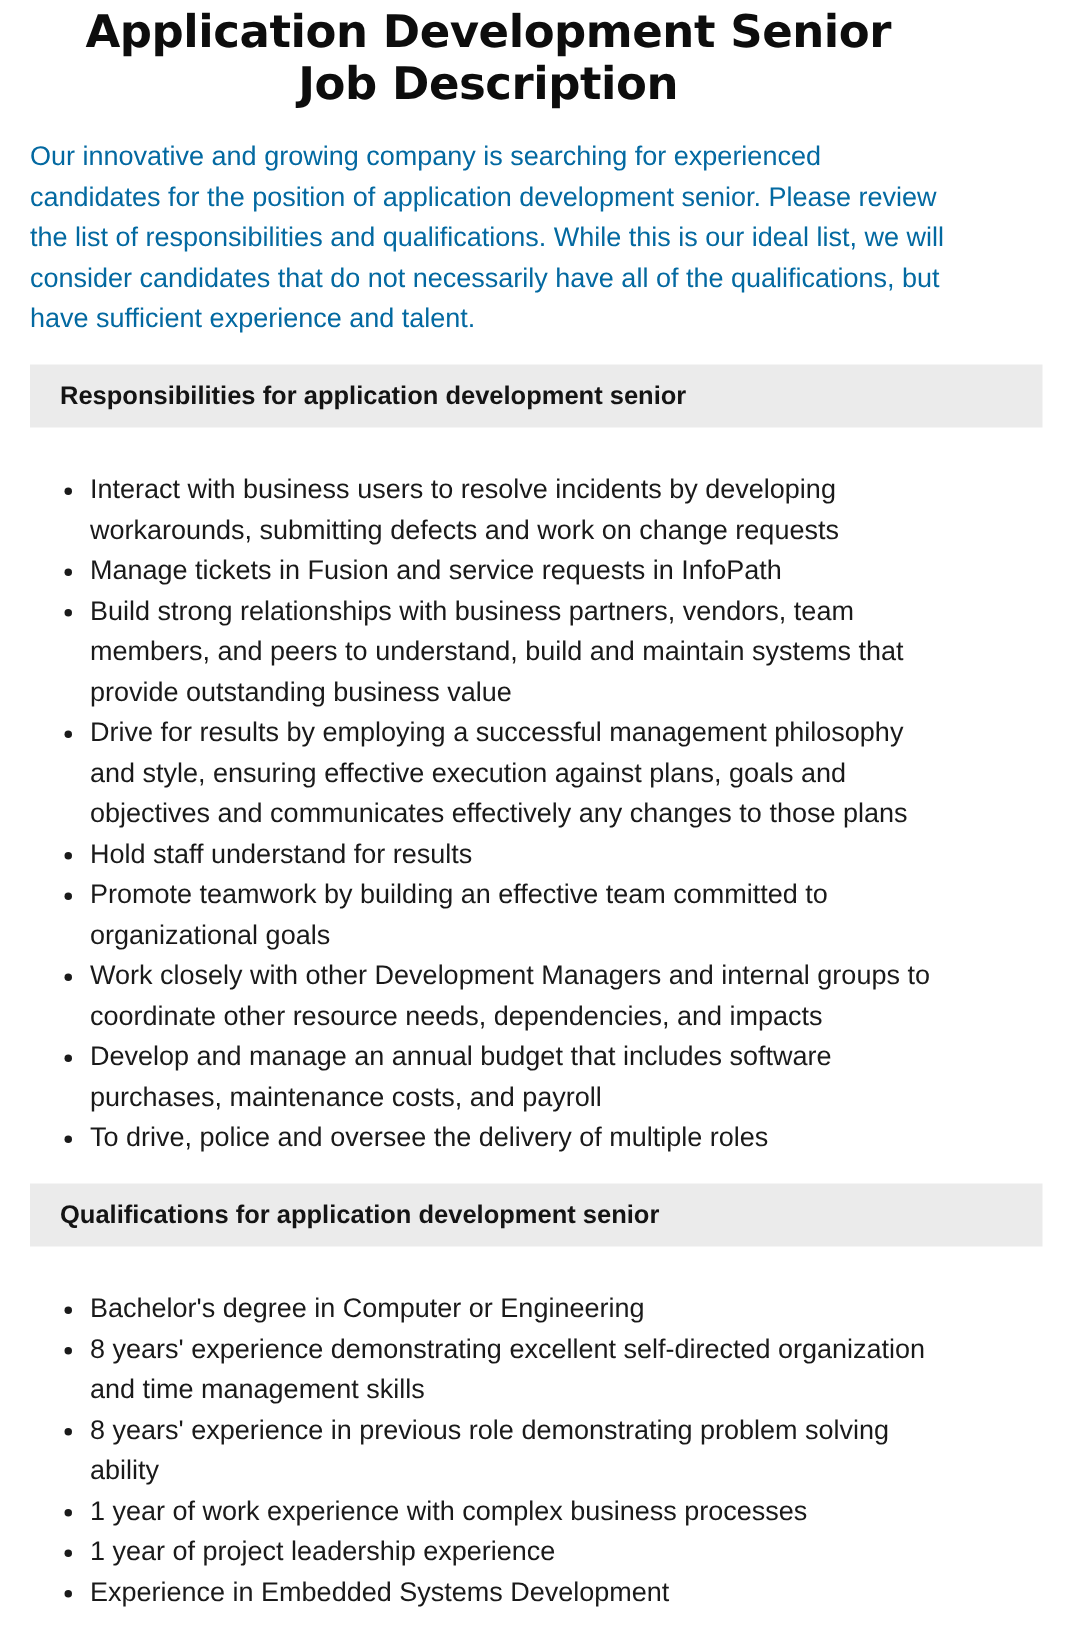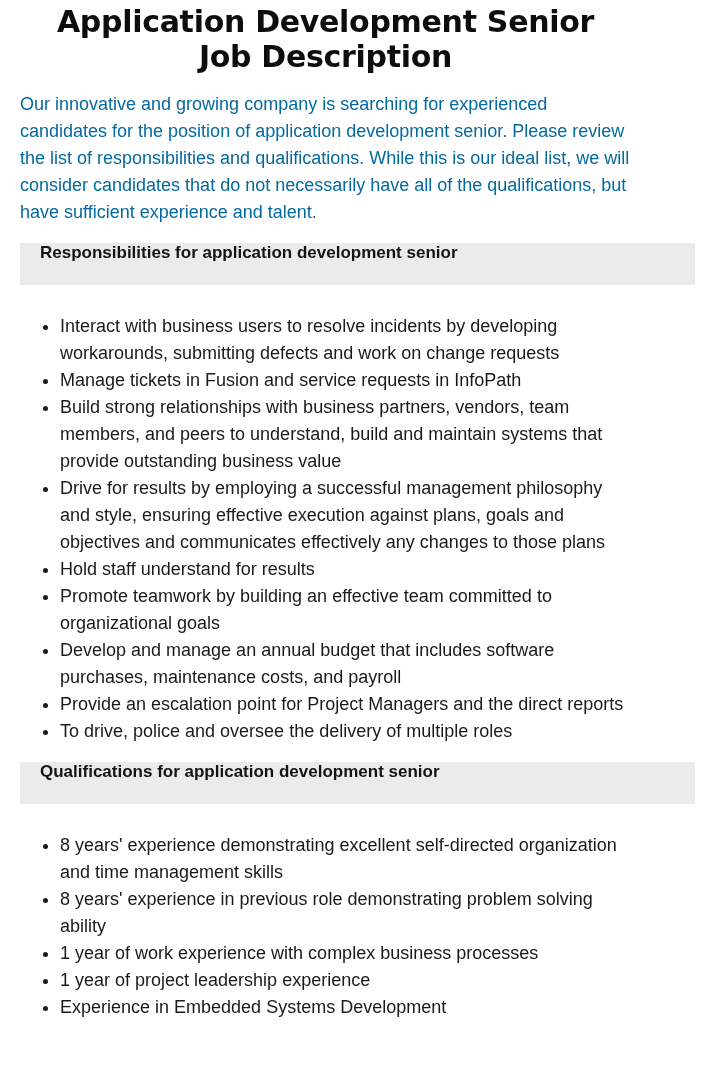--- a/index.html
+++ b/index.html
@@ -43,6 +43,7 @@
       box-sizing: border-box;
       padding: 0 20px;
       display: flex;
+      align-items: center;
       font-weight: bold;
       font-size: 17px;
       color: #141414;

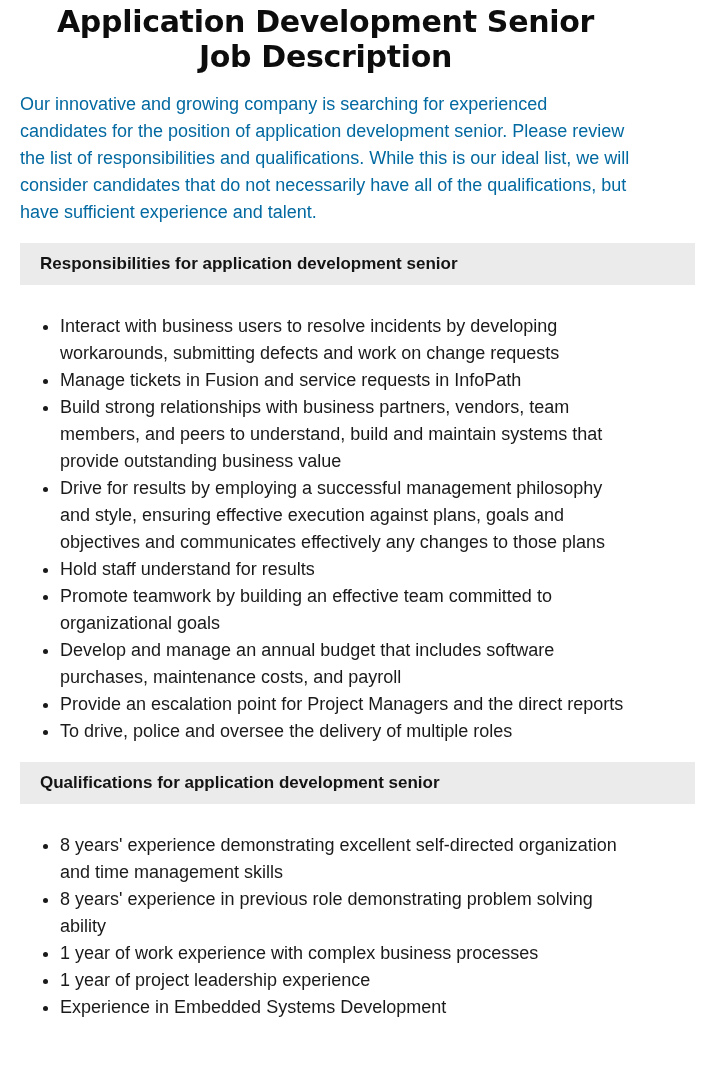--- a/index.html
+++ b/index.html
@@ -89,6 +89,7 @@
     <li>Drive for results by employing a successful management philosophy and style, ensuring effective execution against plans, goals and objectives and communicates effectively any changes to those plans</li>
     <li>Hold staff understand for results</li>
     <li>Promote teamwork by building an effective team committed to organizational goals</li>
+    <li>Work closely with other Development Managers and internal groups to coordinate other resource needs, dependencies, and impacts</li>
     <li>Develop and manage an annual budget that includes software purchases, maintenance costs, and payroll</li>
     <li>Provide an escalation point for Project Managers and the direct reports</li>
     <li>To drive, police and oversee the delivery of multiple roles</li>

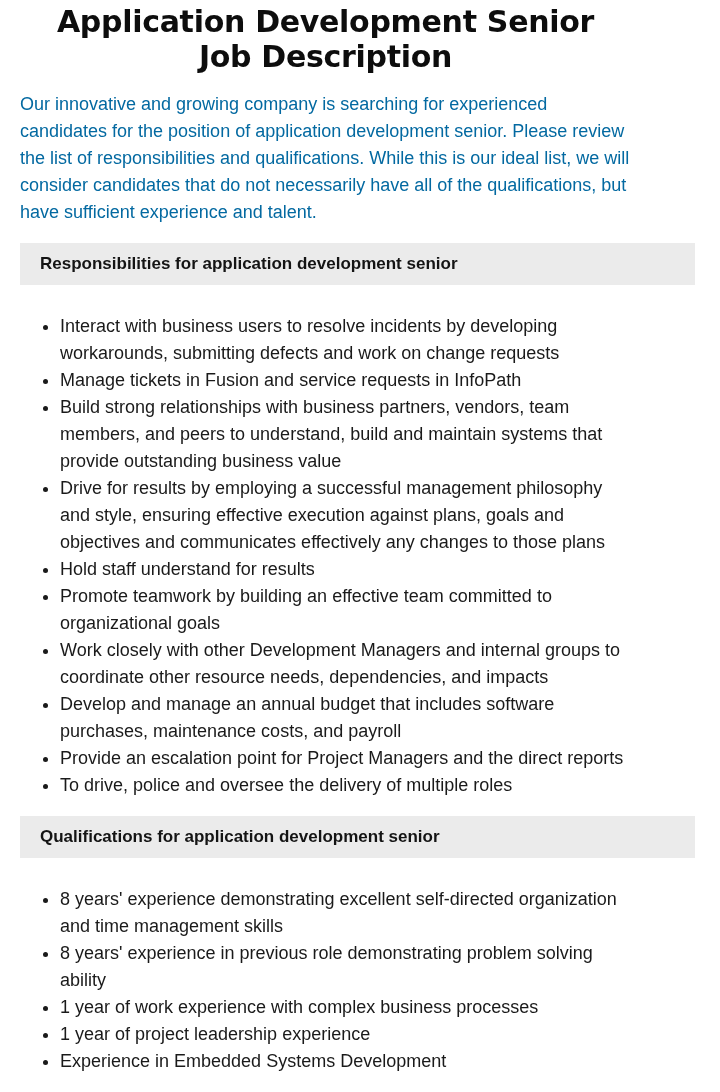--- a/index.html
+++ b/index.html
@@ -91,7 +91,6 @@
     <li>Promote teamwork by building an effective team committed to organizational goals</li>
     <li>Work closely with other Development Managers and internal groups to coordinate other resource needs, dependencies, and impacts</li>
     <li>Develop and manage an annual budget that includes software purchases, maintenance costs, and payroll</li>
-    <li>Provide an escalation point for Project Managers and the direct reports</li>
     <li>To drive, police and oversee the delivery of multiple roles</li>
   </ul>
 

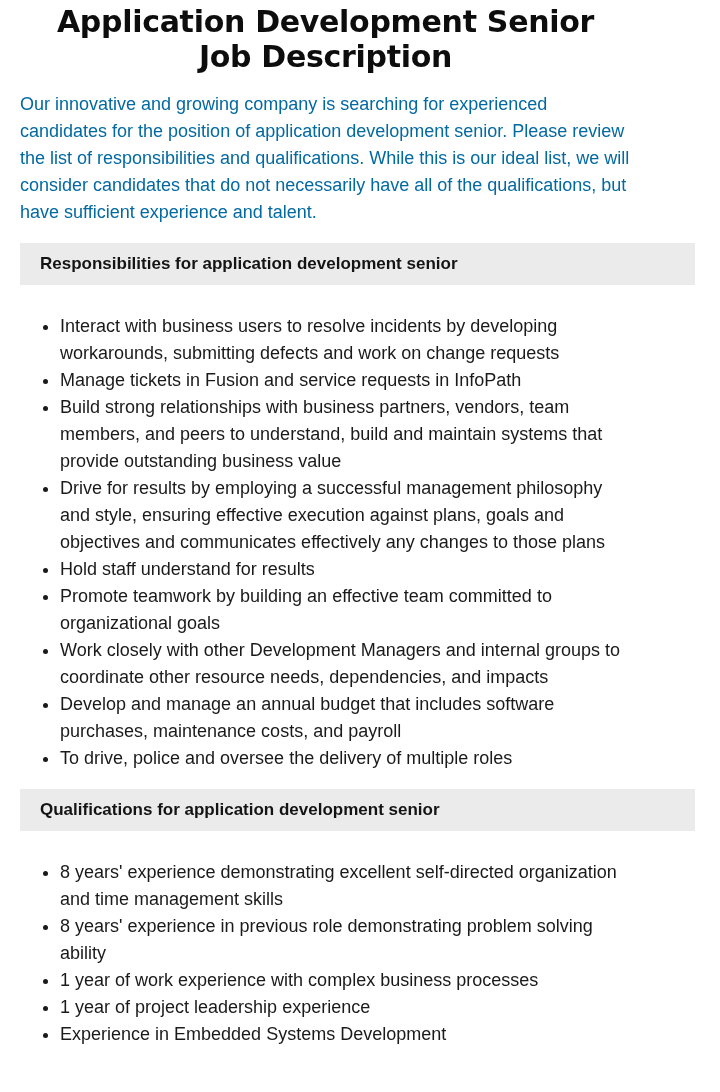--- a/index.html
+++ b/index.html
@@ -99,6 +99,7 @@
   </div>
 
   <ul class="items">
+    <li>Bachelor's degree in Computer or Engineering</li>
     <li>8 years' experience demonstrating excellent self-directed organization and time management skills</li>
     <li>8 years' experience in previous role demonstrating problem solving ability</li>
     <li>1 year of work experience with complex business processes</li>

